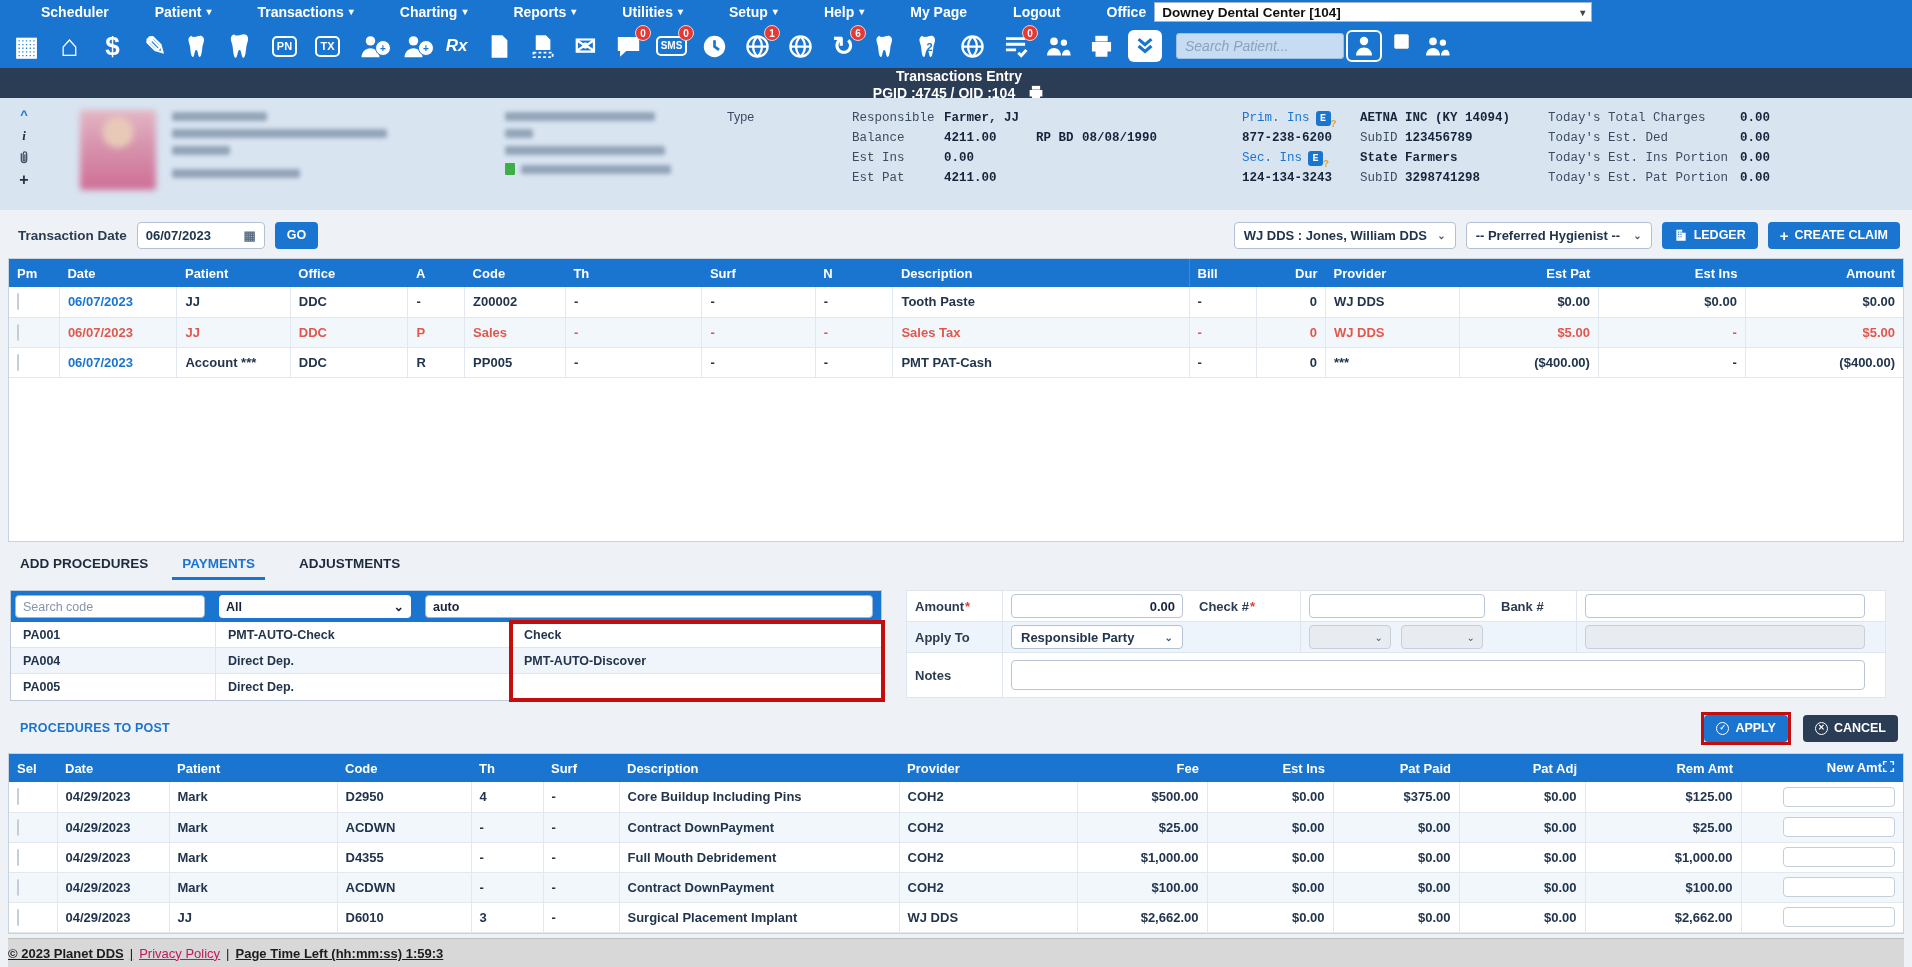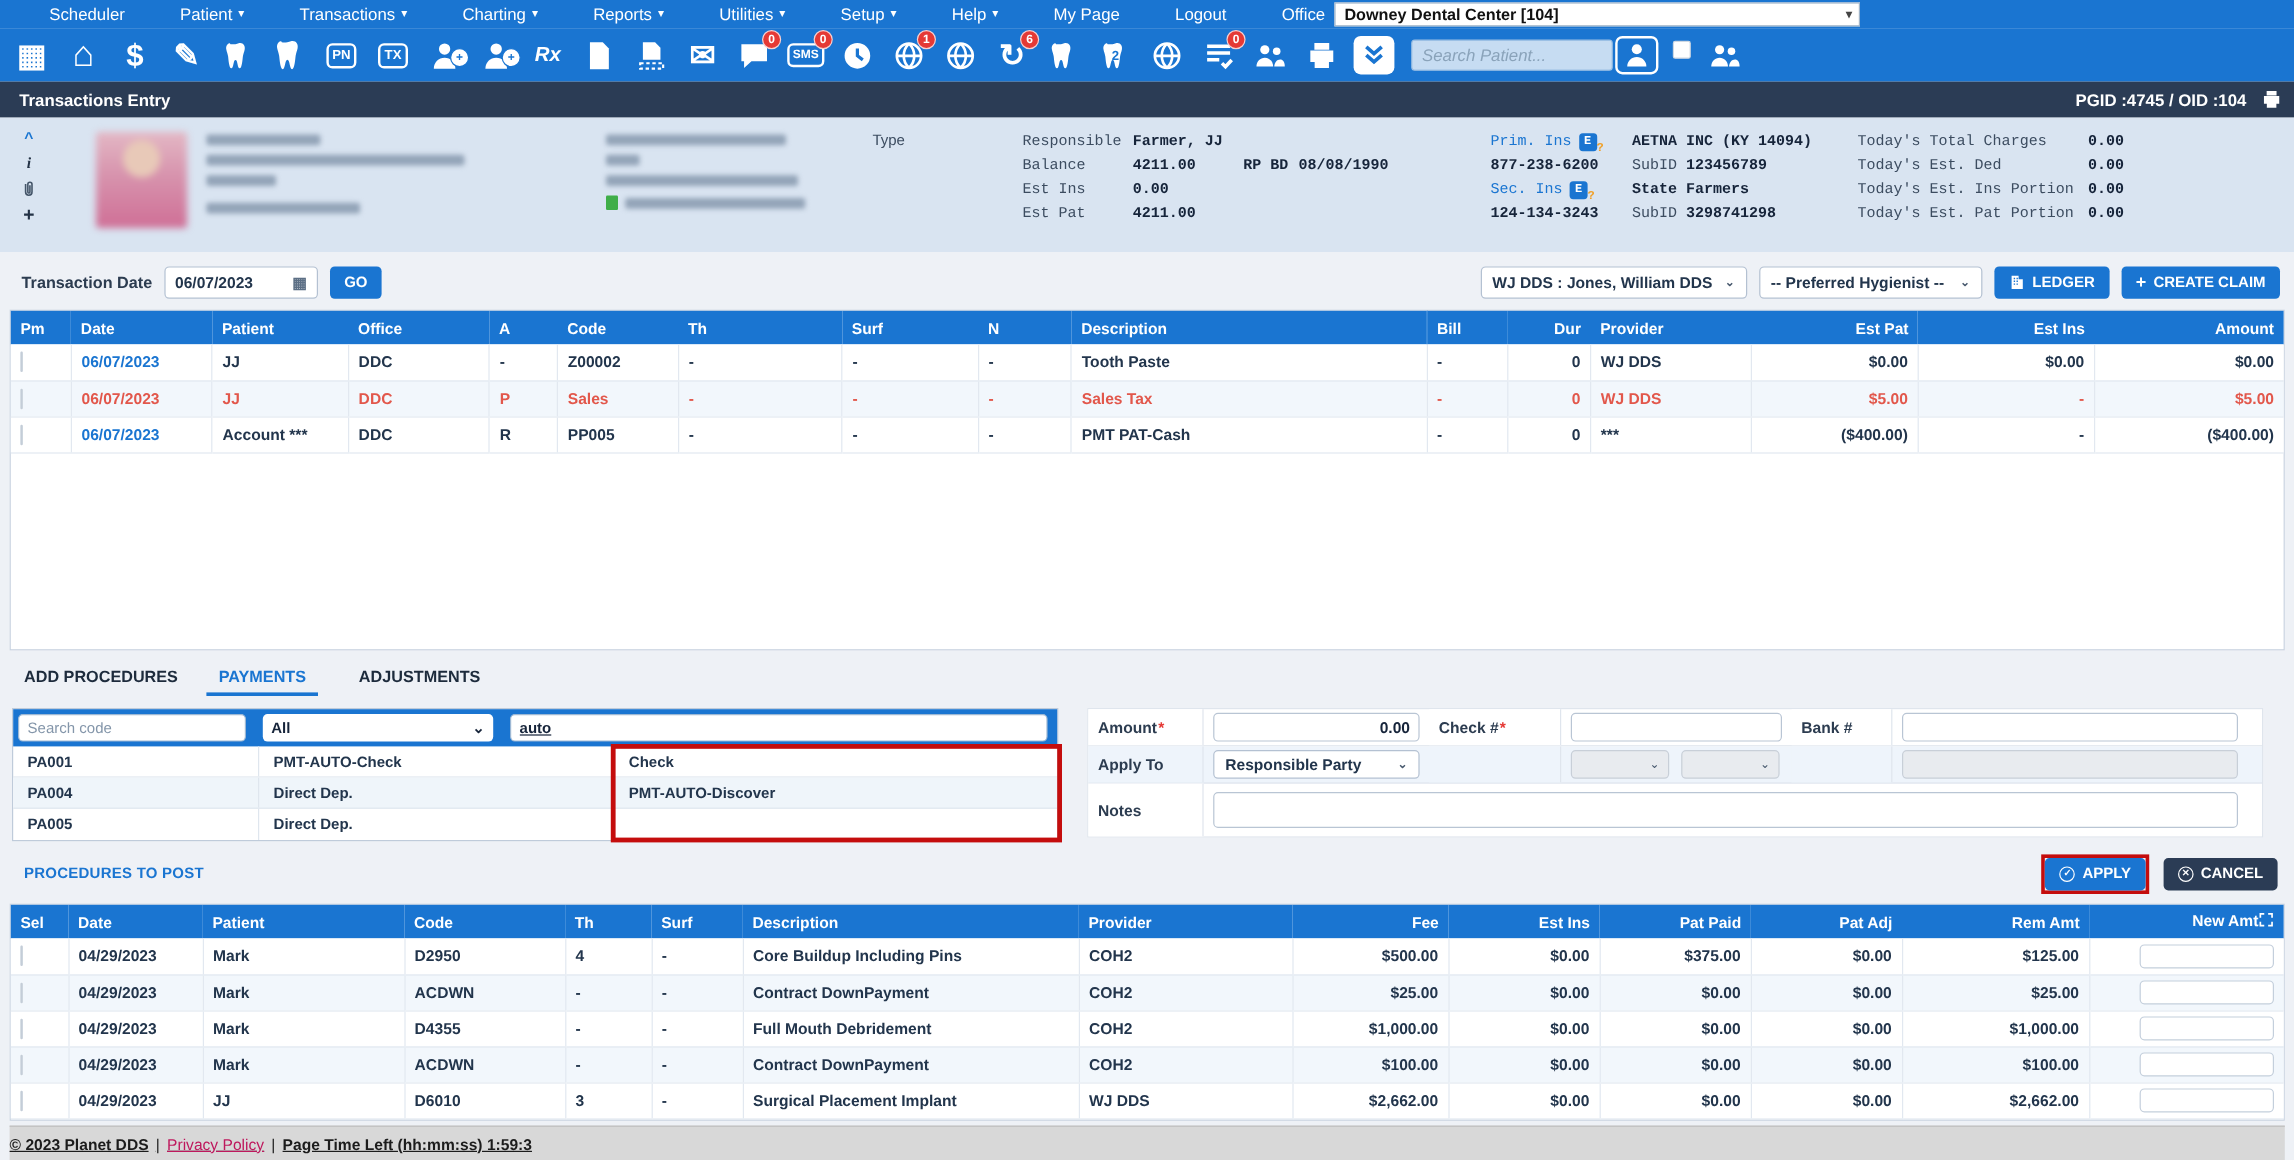--- a/index.html
+++ b/index.html
@@ -9,7 +9,7 @@
 
   
   .menubar { height:24px; background:#1a75d1; display:flex; align-items:center; padding:0 0 0 18px; gap:0; }
-  .menu-item { color:#fff; font-size:14px; font-weight:normal; padding:0 23px 0 23px; cursor:pointer; white-space:nowrap; display:flex; align-items:center; gap:5px; }
+  .menu-item { color:#fff; font-size:14px; font-weight:bold; padding:0 23px 0 23px; cursor:pointer; white-space:nowrap; display:flex; align-items:center; gap:5px; }
   .menu-item .caret { font-size:10px; line-height:1; }
   .office-select { background:#fff; border:1px solid #9fb4c9; height:20px; width:438px; display:flex; align-items:center; justify-content:space-between; padding:0 6px 0 7px; font-size:13.5px; font-weight:bold; color:#111; cursor:pointer; }
   .office-select .caret { color:#444; font-size:10px; }

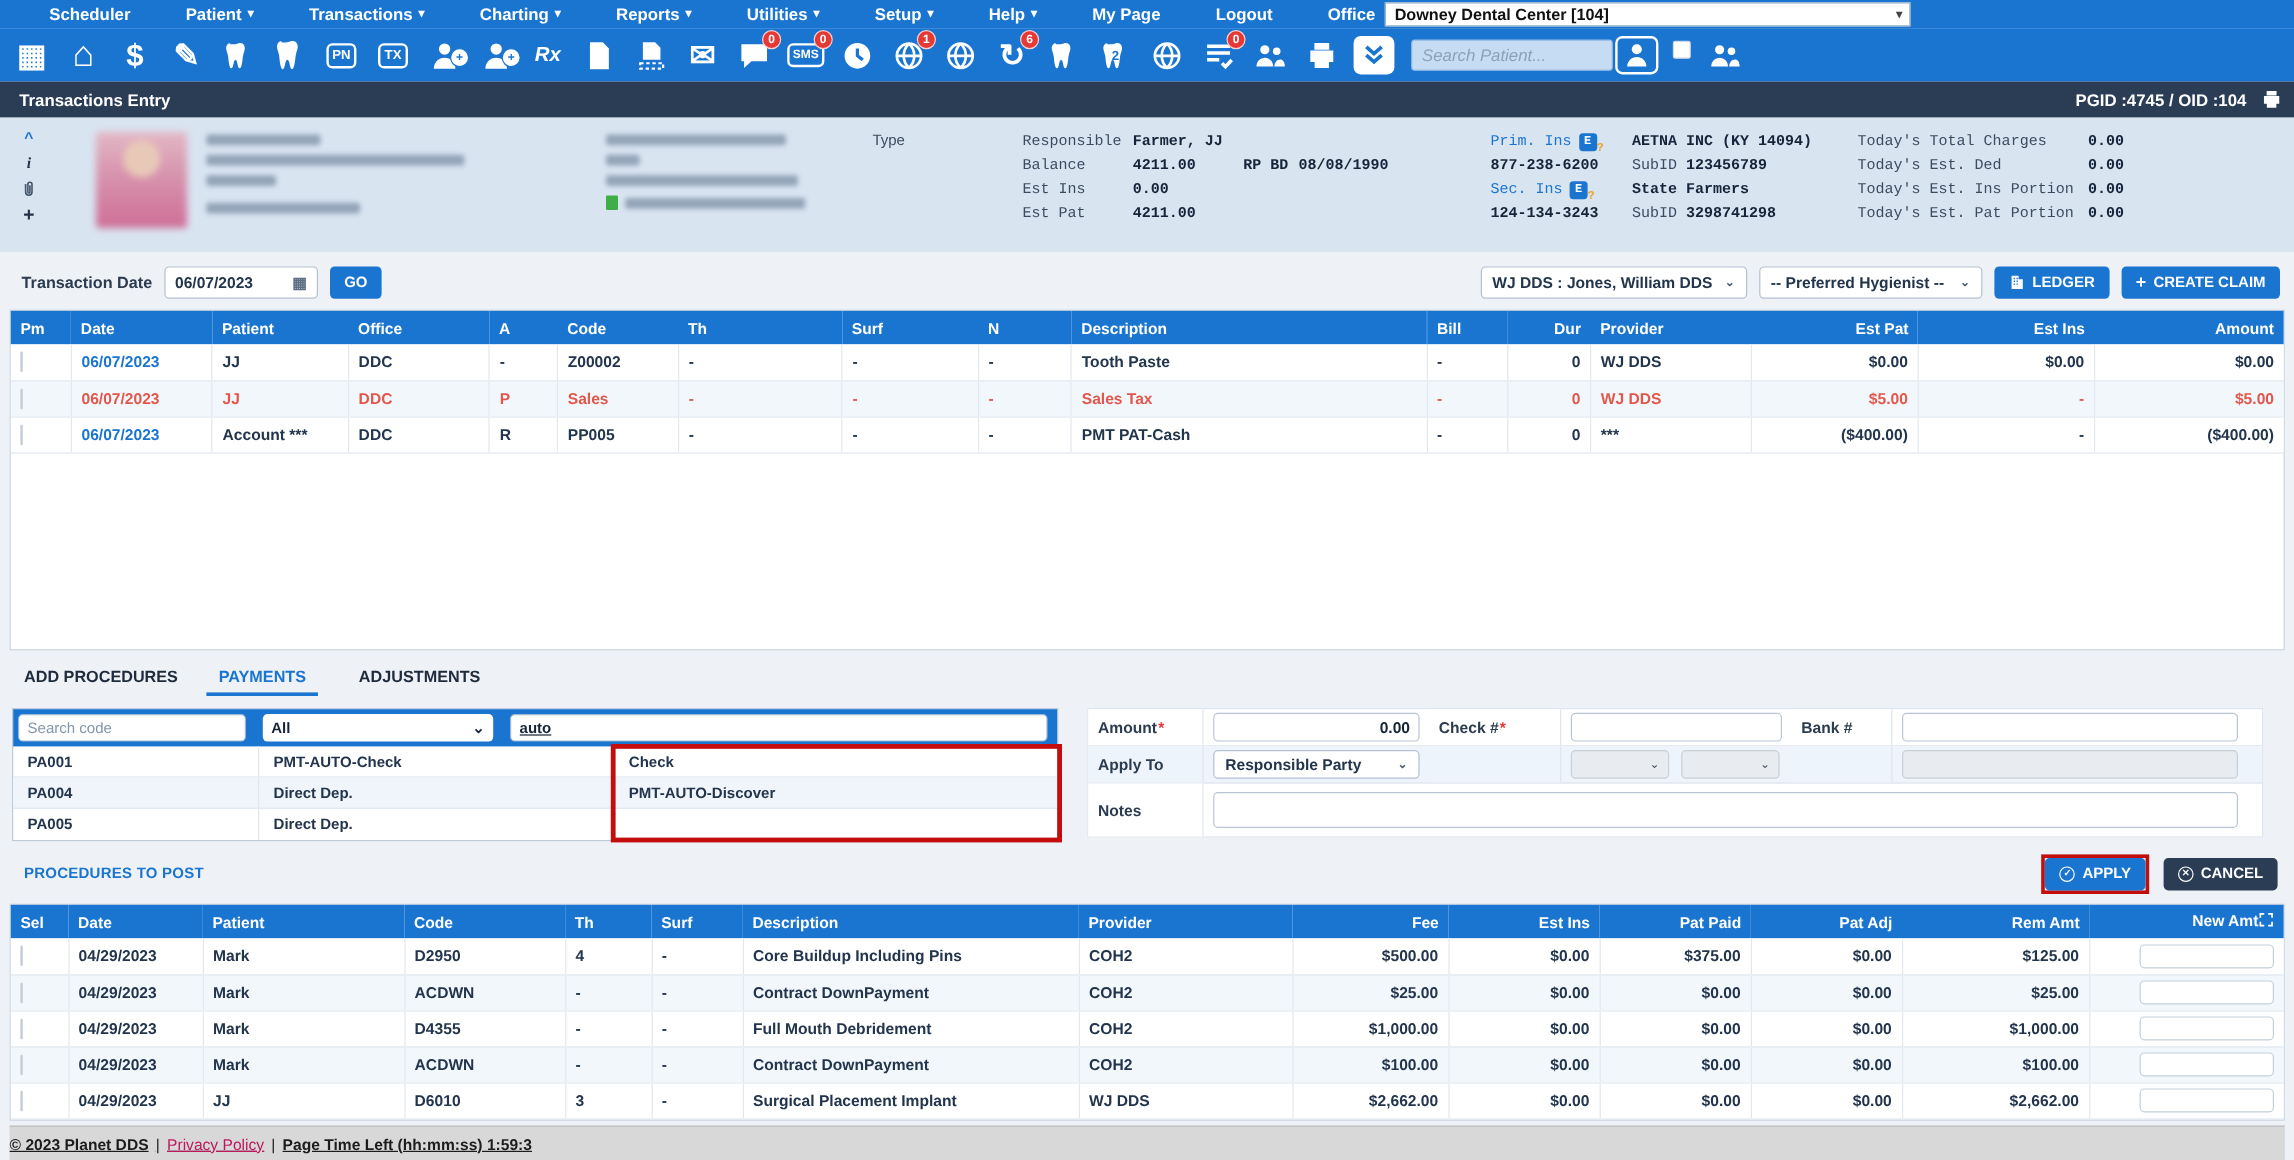--- a/index.html
+++ b/index.html
@@ -30,7 +30,7 @@
   .chk { width:15px; height:15px; background:#fff; border:1px solid #cfd8e2; border-radius:2px; margin:0 6px 10px 10px; cursor:pointer; }
 
   
-  .titlebar { height:30px; background:#2b3c55; color:#fff; display:flex; align-items:center; justify-content:space-between; padding:0 10px 0 16px; }
+  .titlebar { height:30px; background:#2b3c55; color:#fff; display:flex; align-items:center; justify-content:space-between; padding:0 10px 0 16px;flex-direction:column; }
   .titlebar .t { font-size:14px; font-weight:bold; }
   .titlebar .right { display:flex; align-items:center; gap:12px; font-size:14px; font-weight:bold; }
   .titlebar svg { width:18px; height:18px; fill:#fff; }

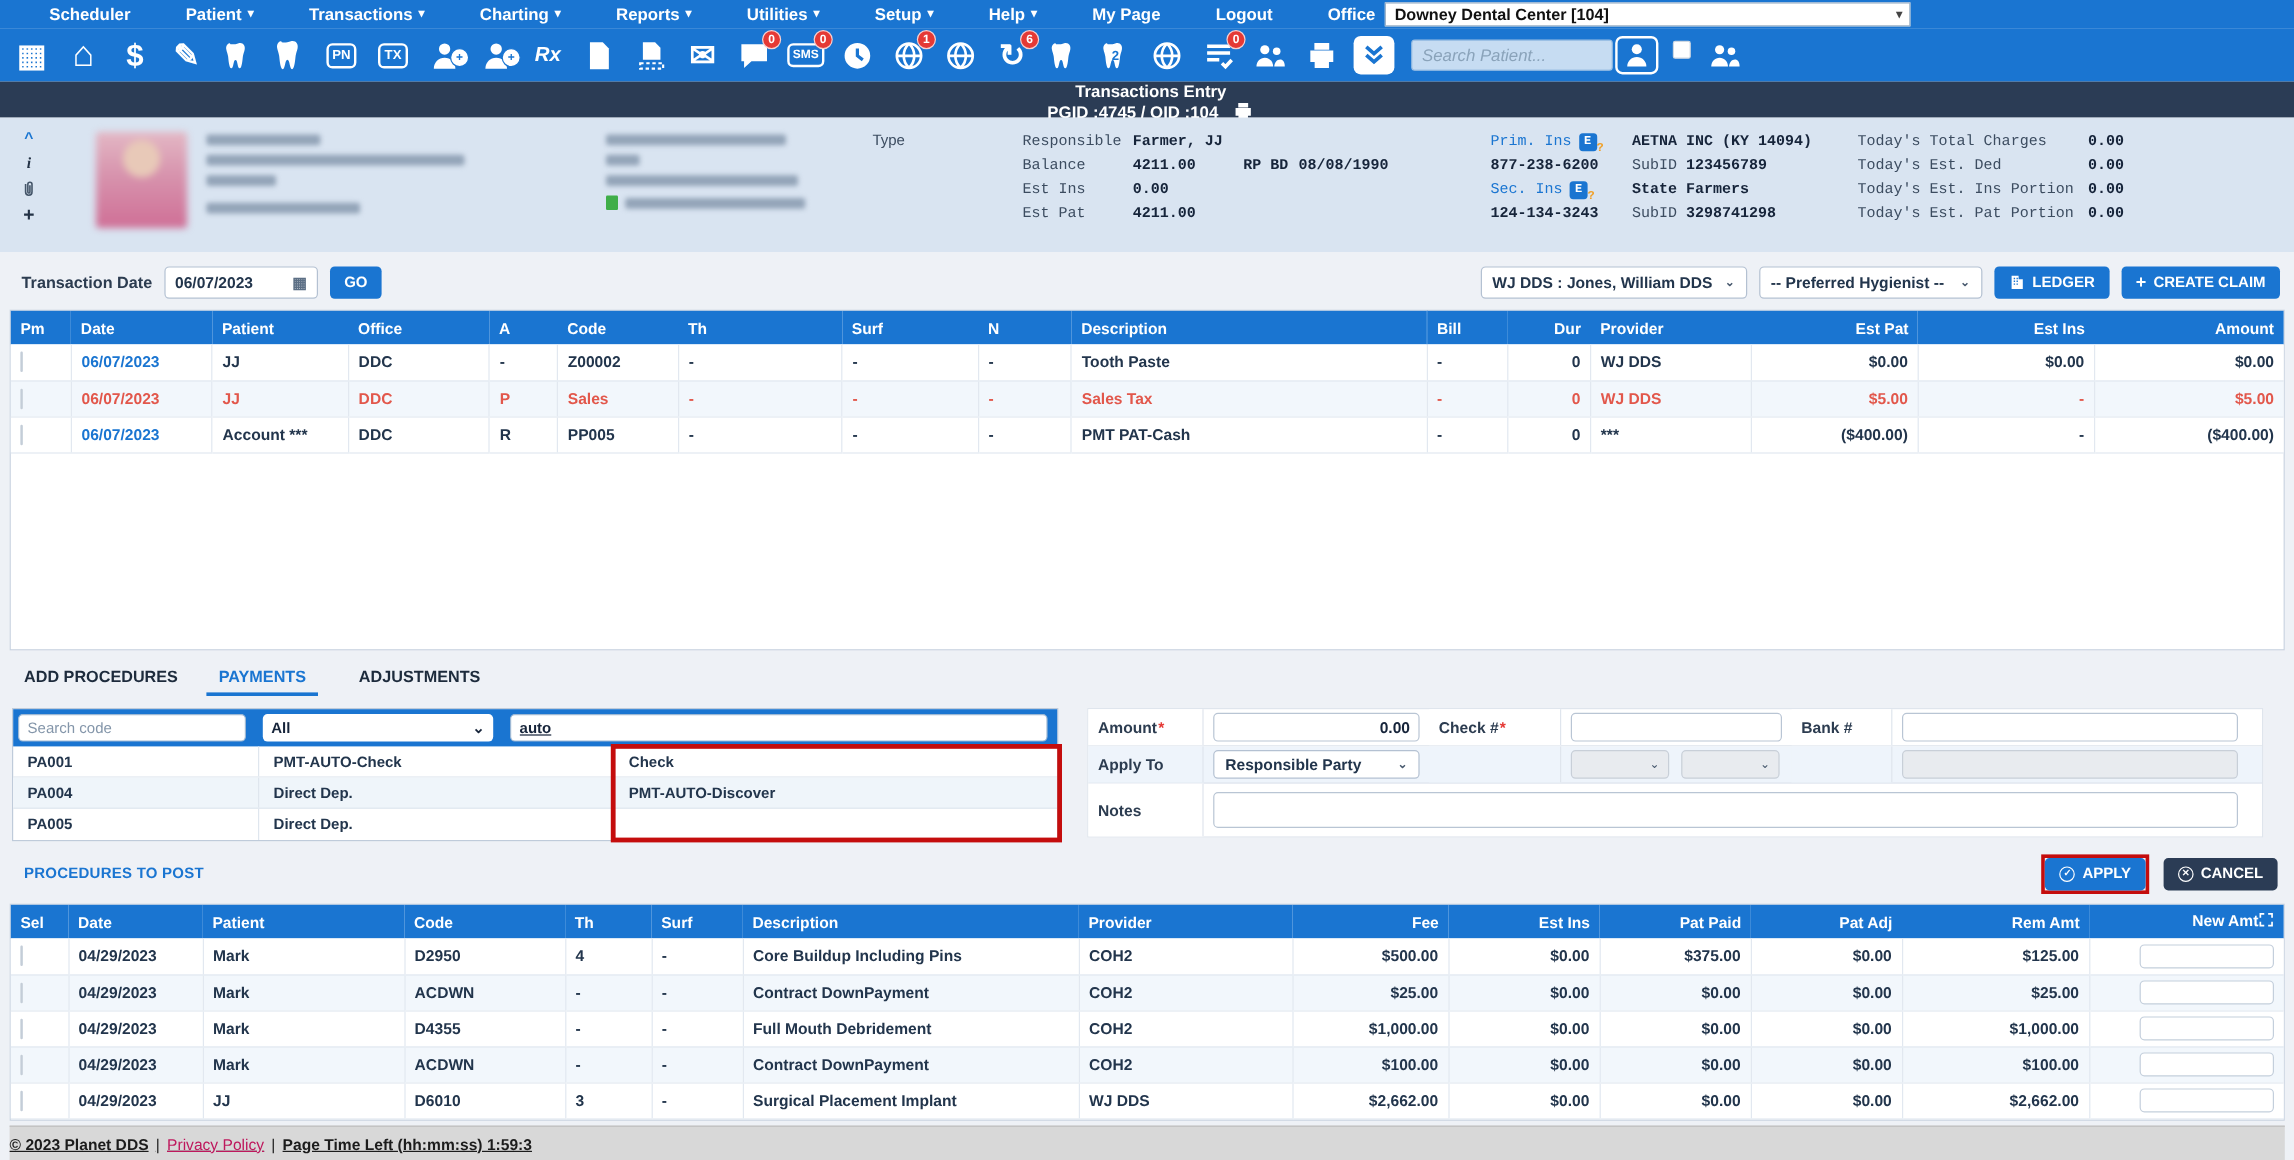--- a/index.html
+++ b/index.html
@@ -101,7 +101,7 @@
   .ph-input::placeholder { color:#8496aa; font-weight:normal; }
   .ph-search { width:190px; }
   .ph-select { width:192px; height:23px; background:#fff; border-radius:4px; display:flex; align-items:center; justify-content:space-between; padding:0 7px; font-size:12.5px; font-weight:bold; color:#16243a; cursor:pointer; }
-  .ph-query { width:448px;text-decoration:underline; }
+  .ph-query { width:448px; }
   .pc-row { display:grid; grid-template-columns:204px 296px 370px; height:26px; align-items:center; font-size:12.5px; font-weight:bold; color:#22354c; border-bottom:1px solid #dfe6ee; }
   .pc-row.alt { background:#eff5fa; }
   .pc-row > div { padding:0 12px; border-left:1px solid #dfe6ee; height:100%; display:flex; align-items:center; }

